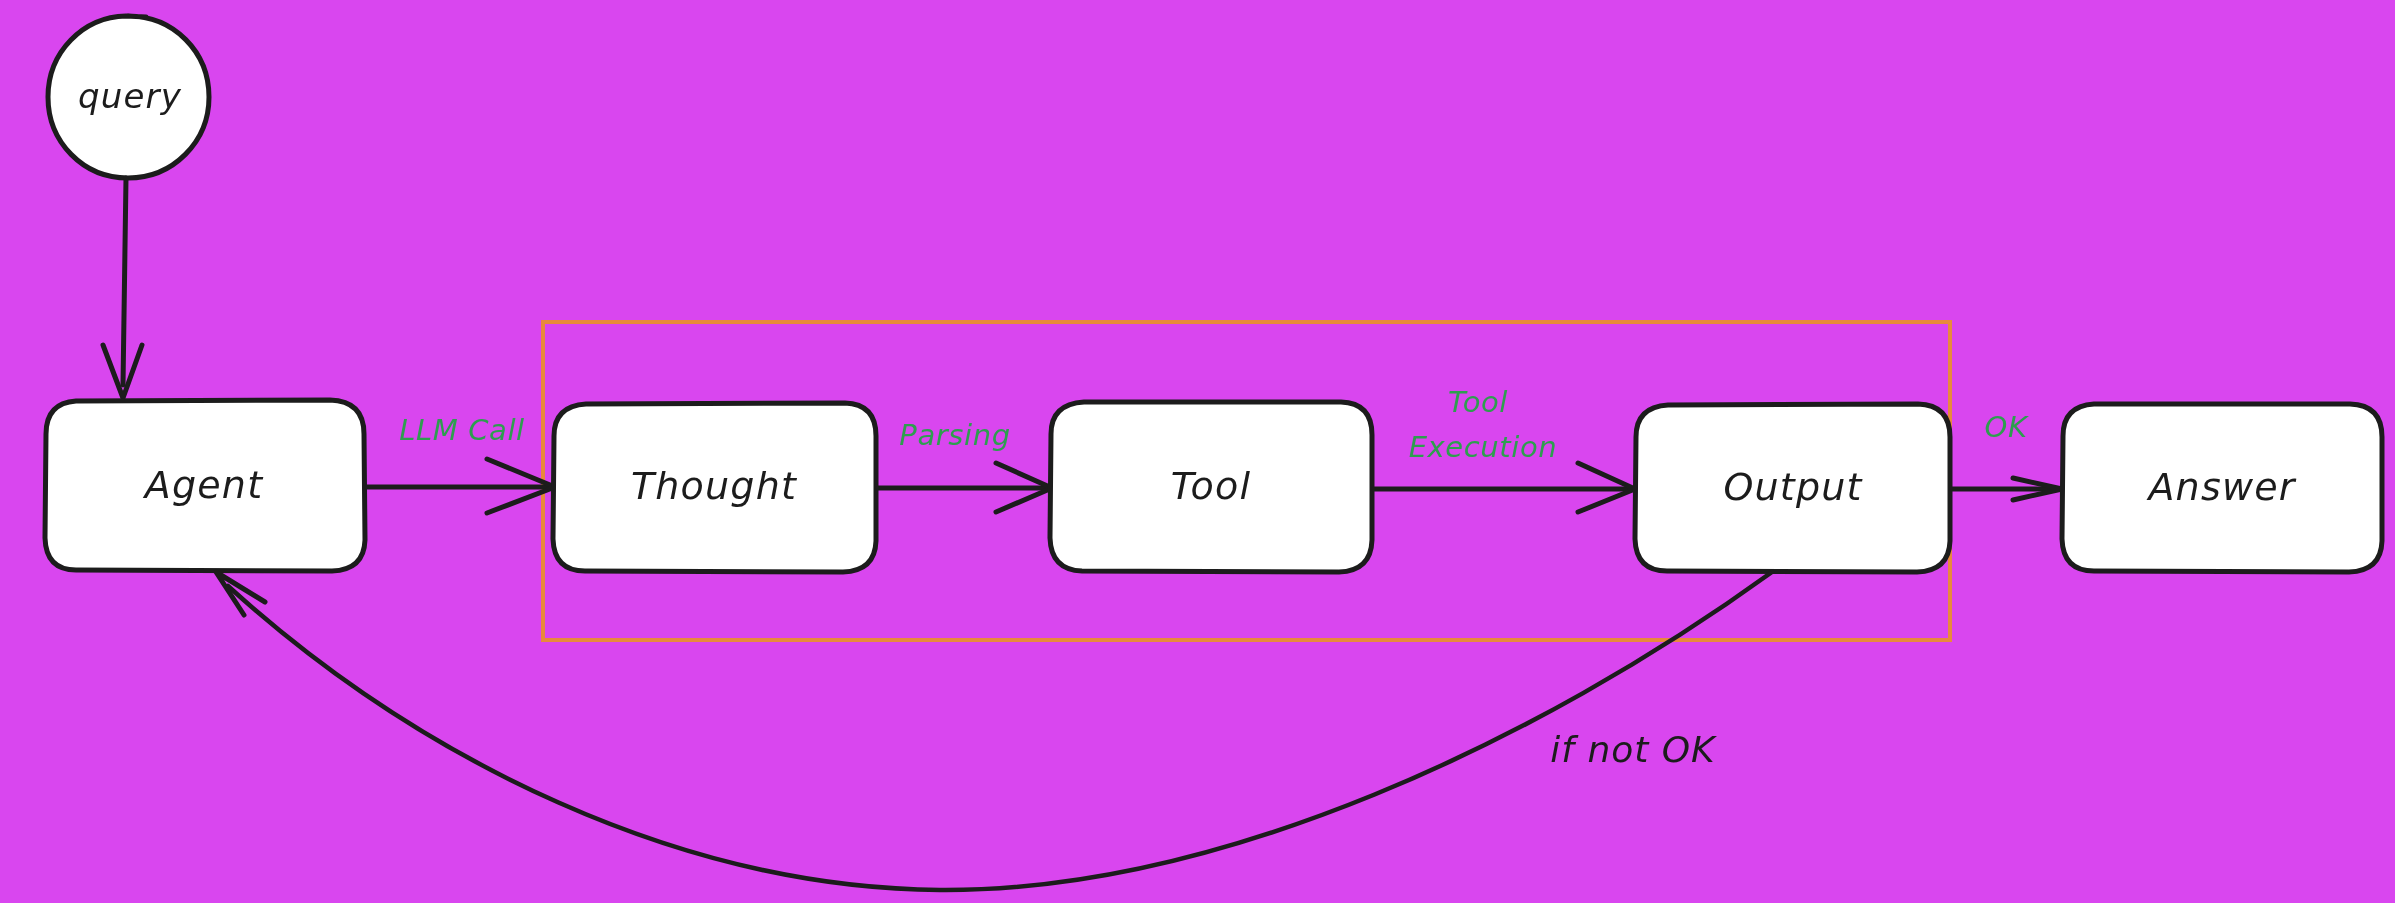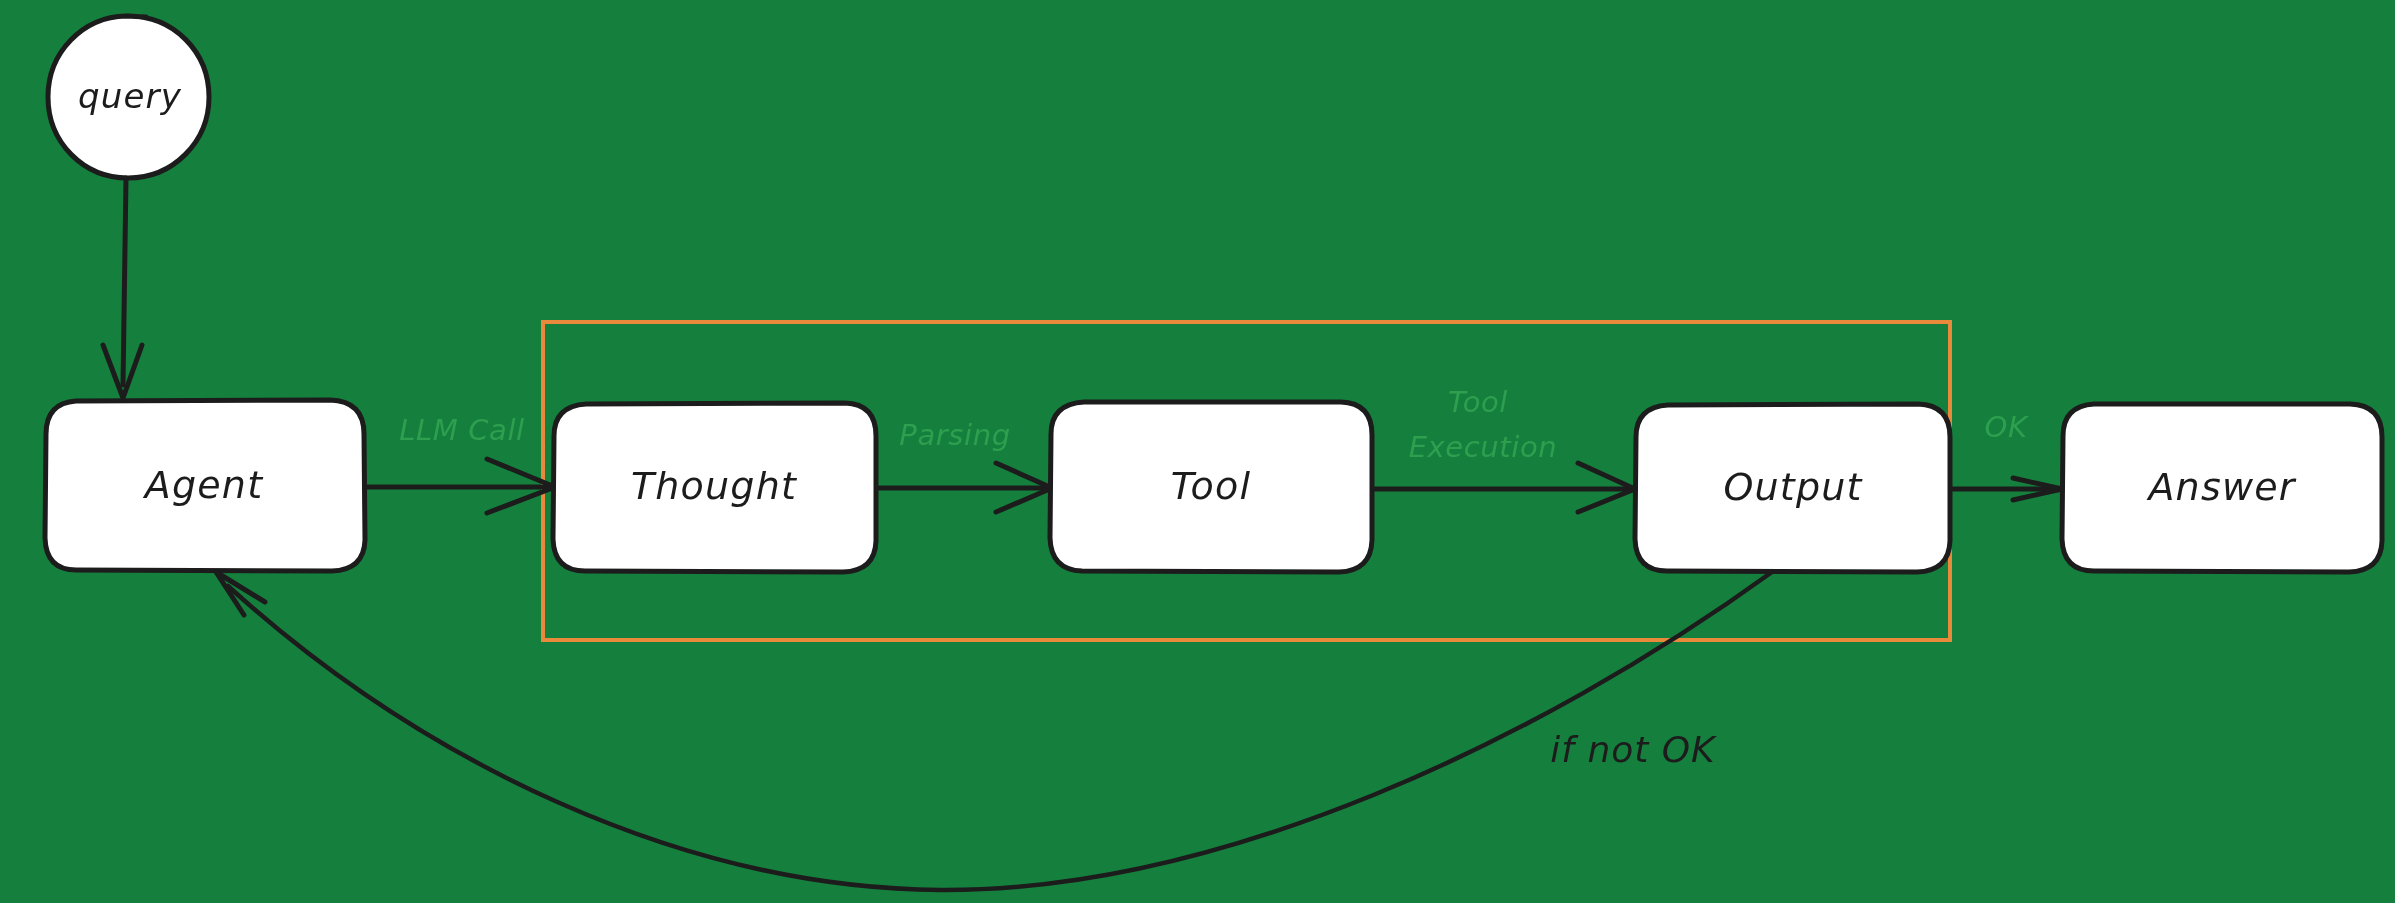--- a/index.html
+++ b/index.html
@@ -14,7 +14,7 @@
     position: relative;
     width: 2395px;
     height: 903px;
-    background: #15803d;
+    background: #d946ef;
     overflow: hidden;
     text-align: center;
   }

